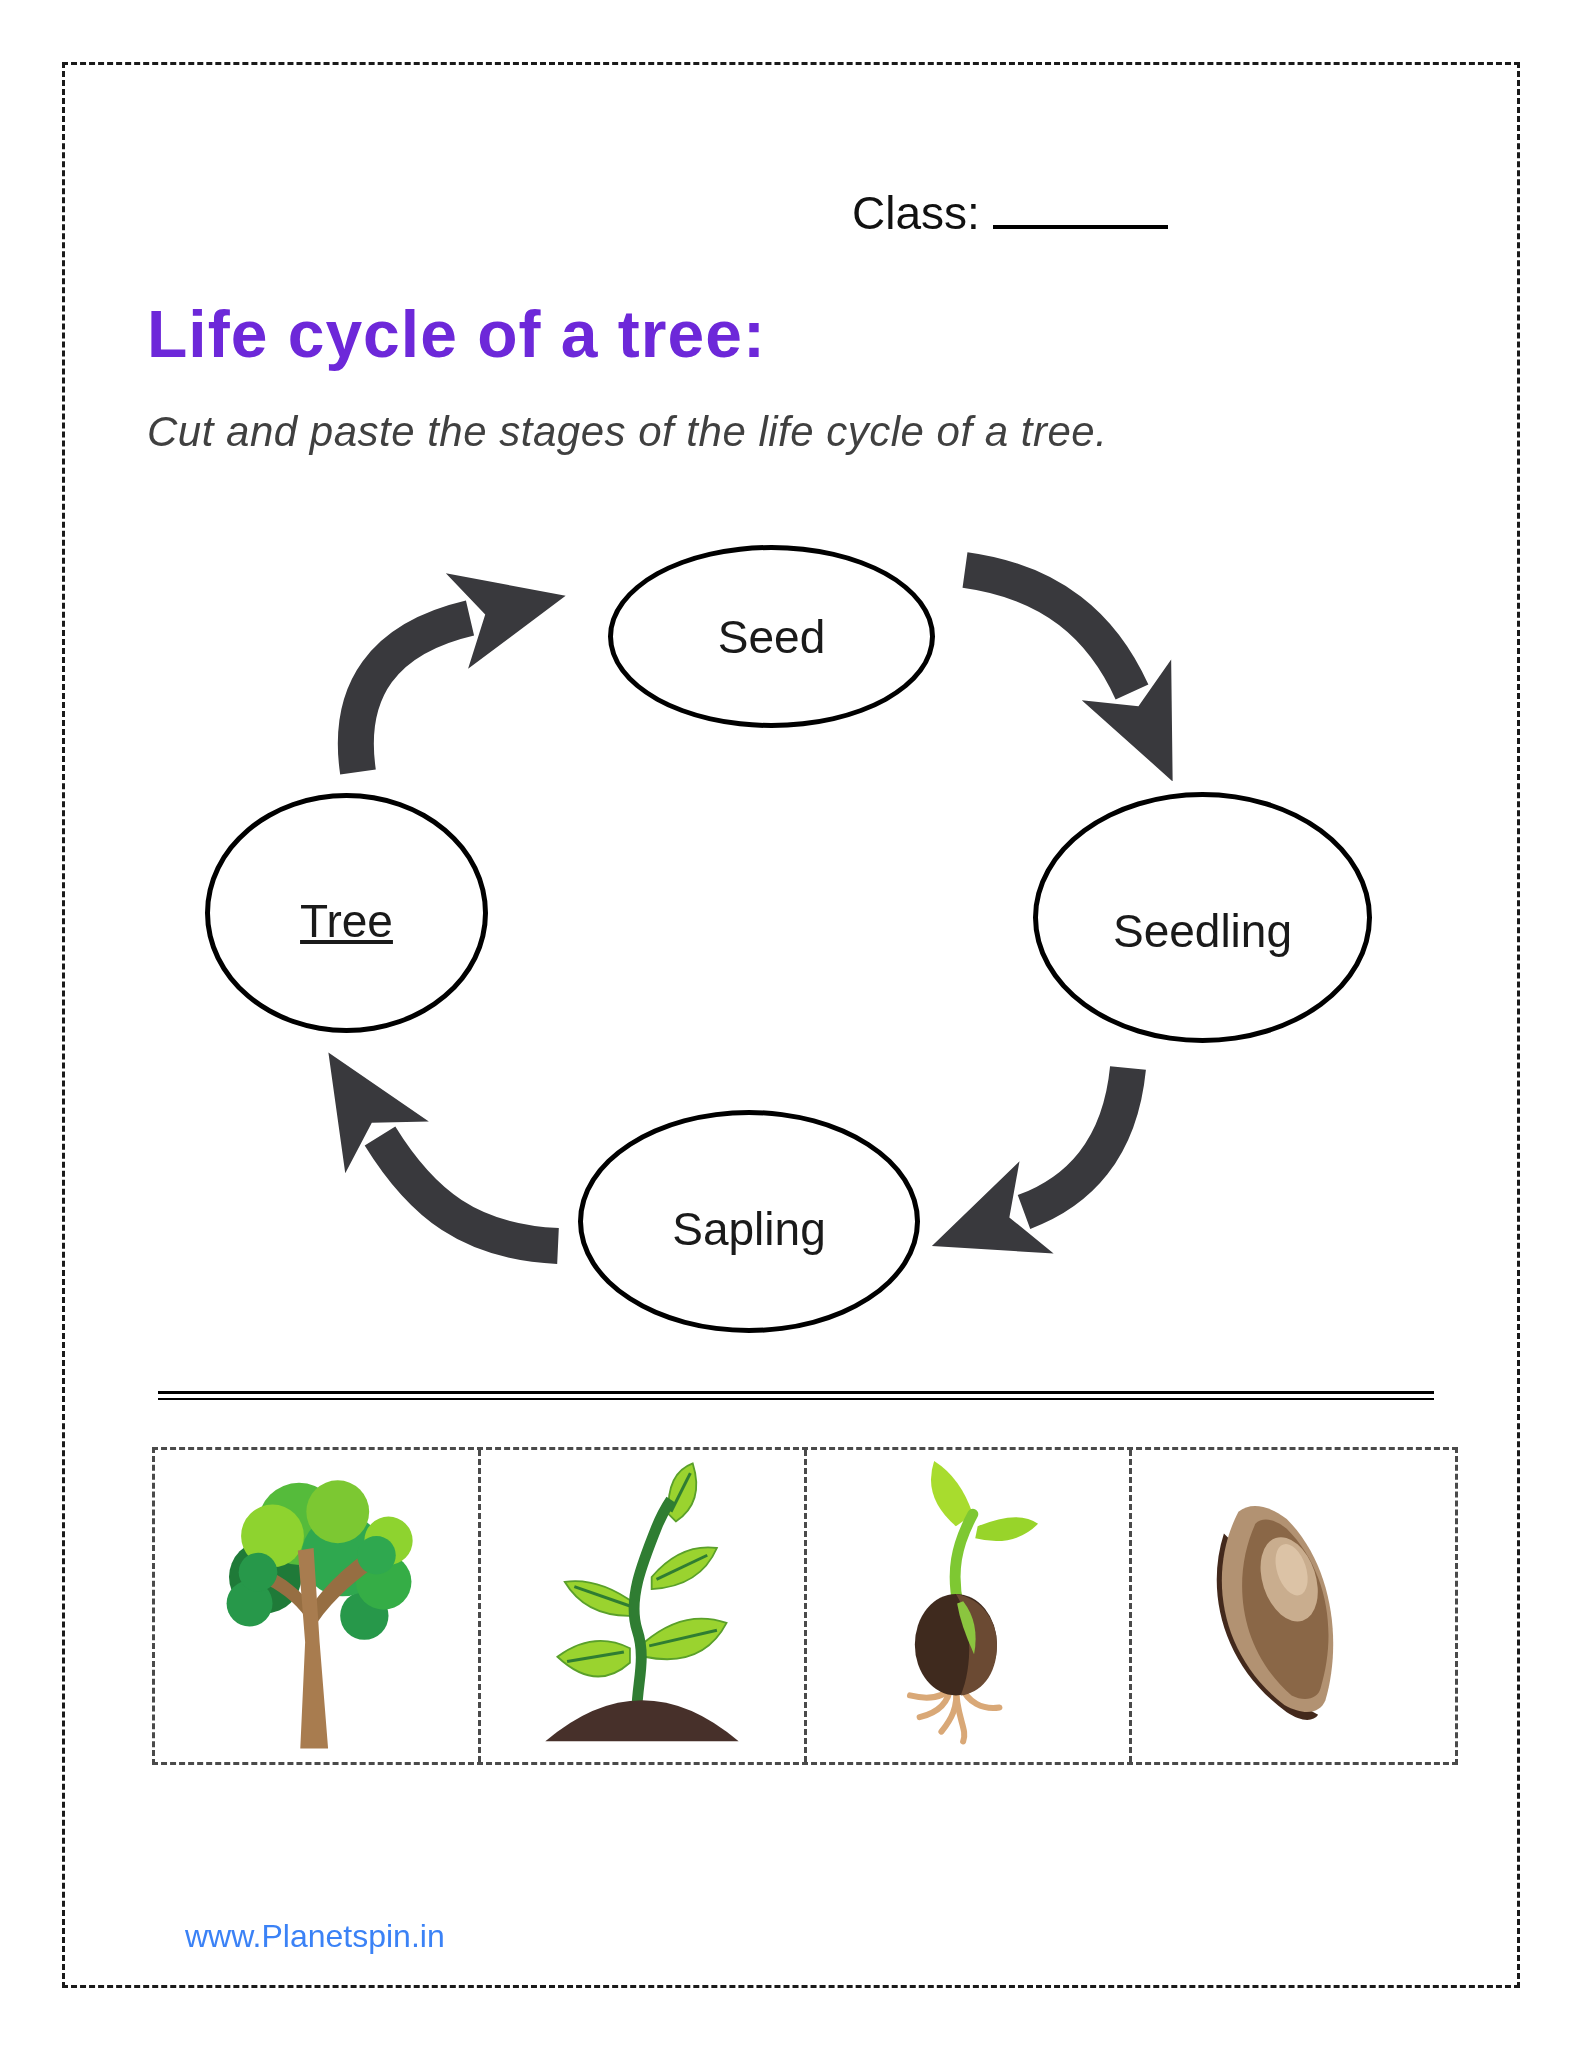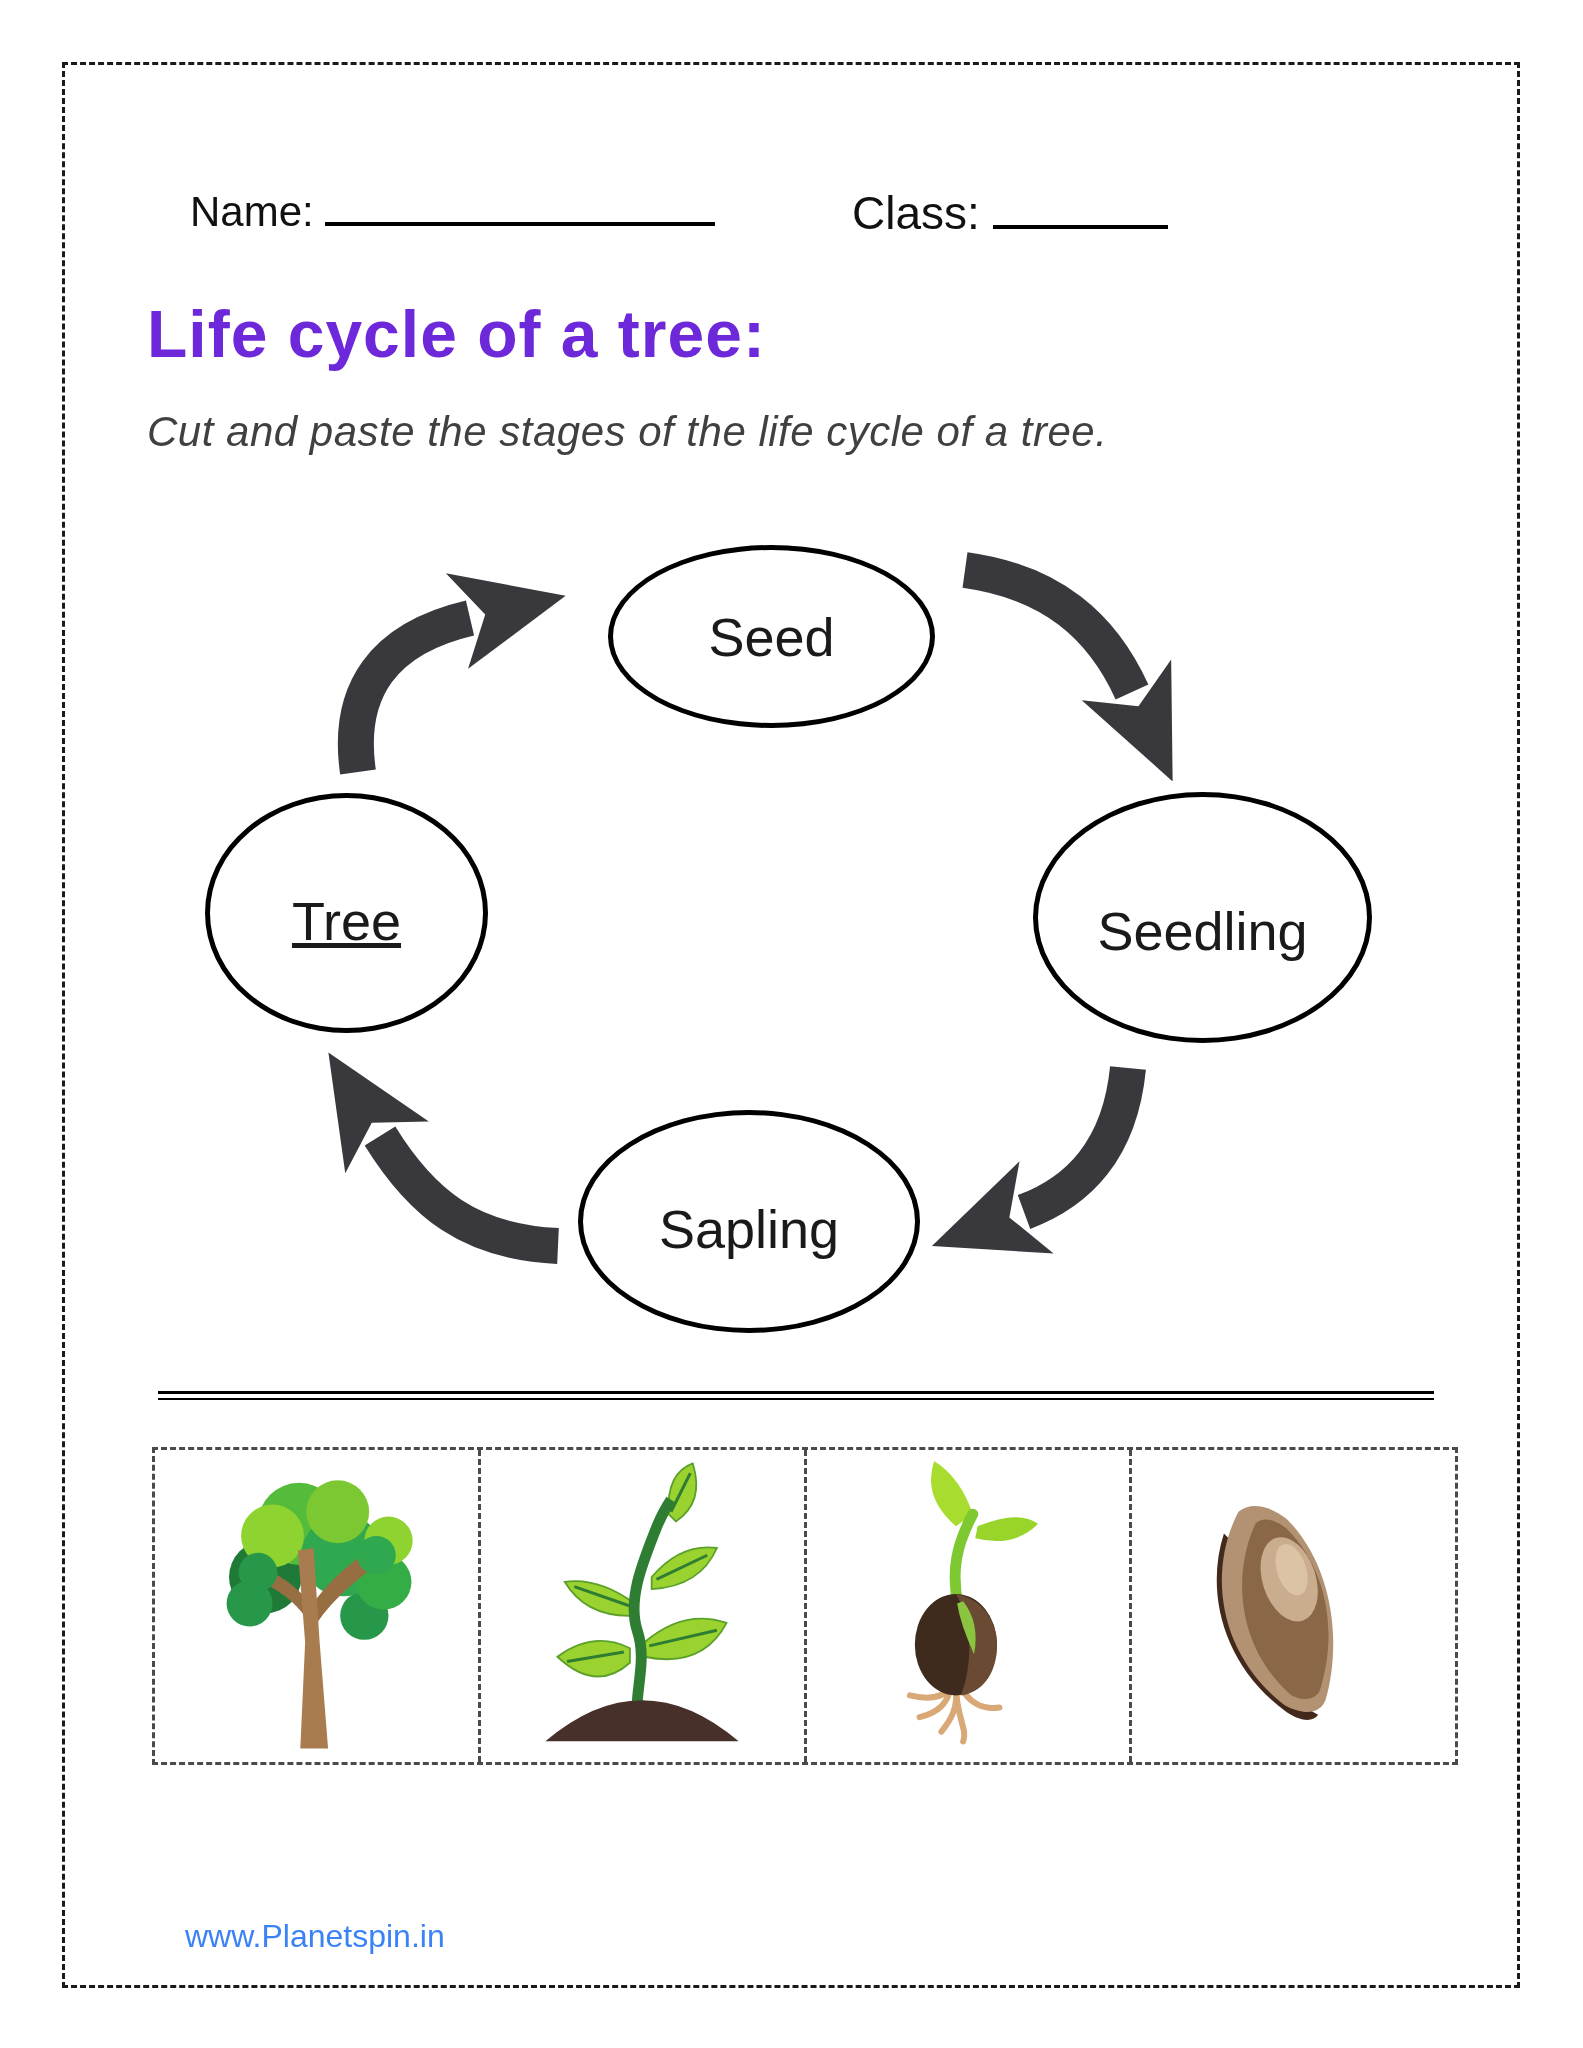--- a/index.html
+++ b/index.html
@@ -50,10 +50,6 @@
 <div id="page">
   <div class="page-border"></div>
 
-  <div class="name-group">
-    <span>Name:</span>
-    <span class="blank-line name-line"></span>
-  </div>
   <div class="class-group">
     <span>Class:</span>
     <span class="blank-line class-line"></span>

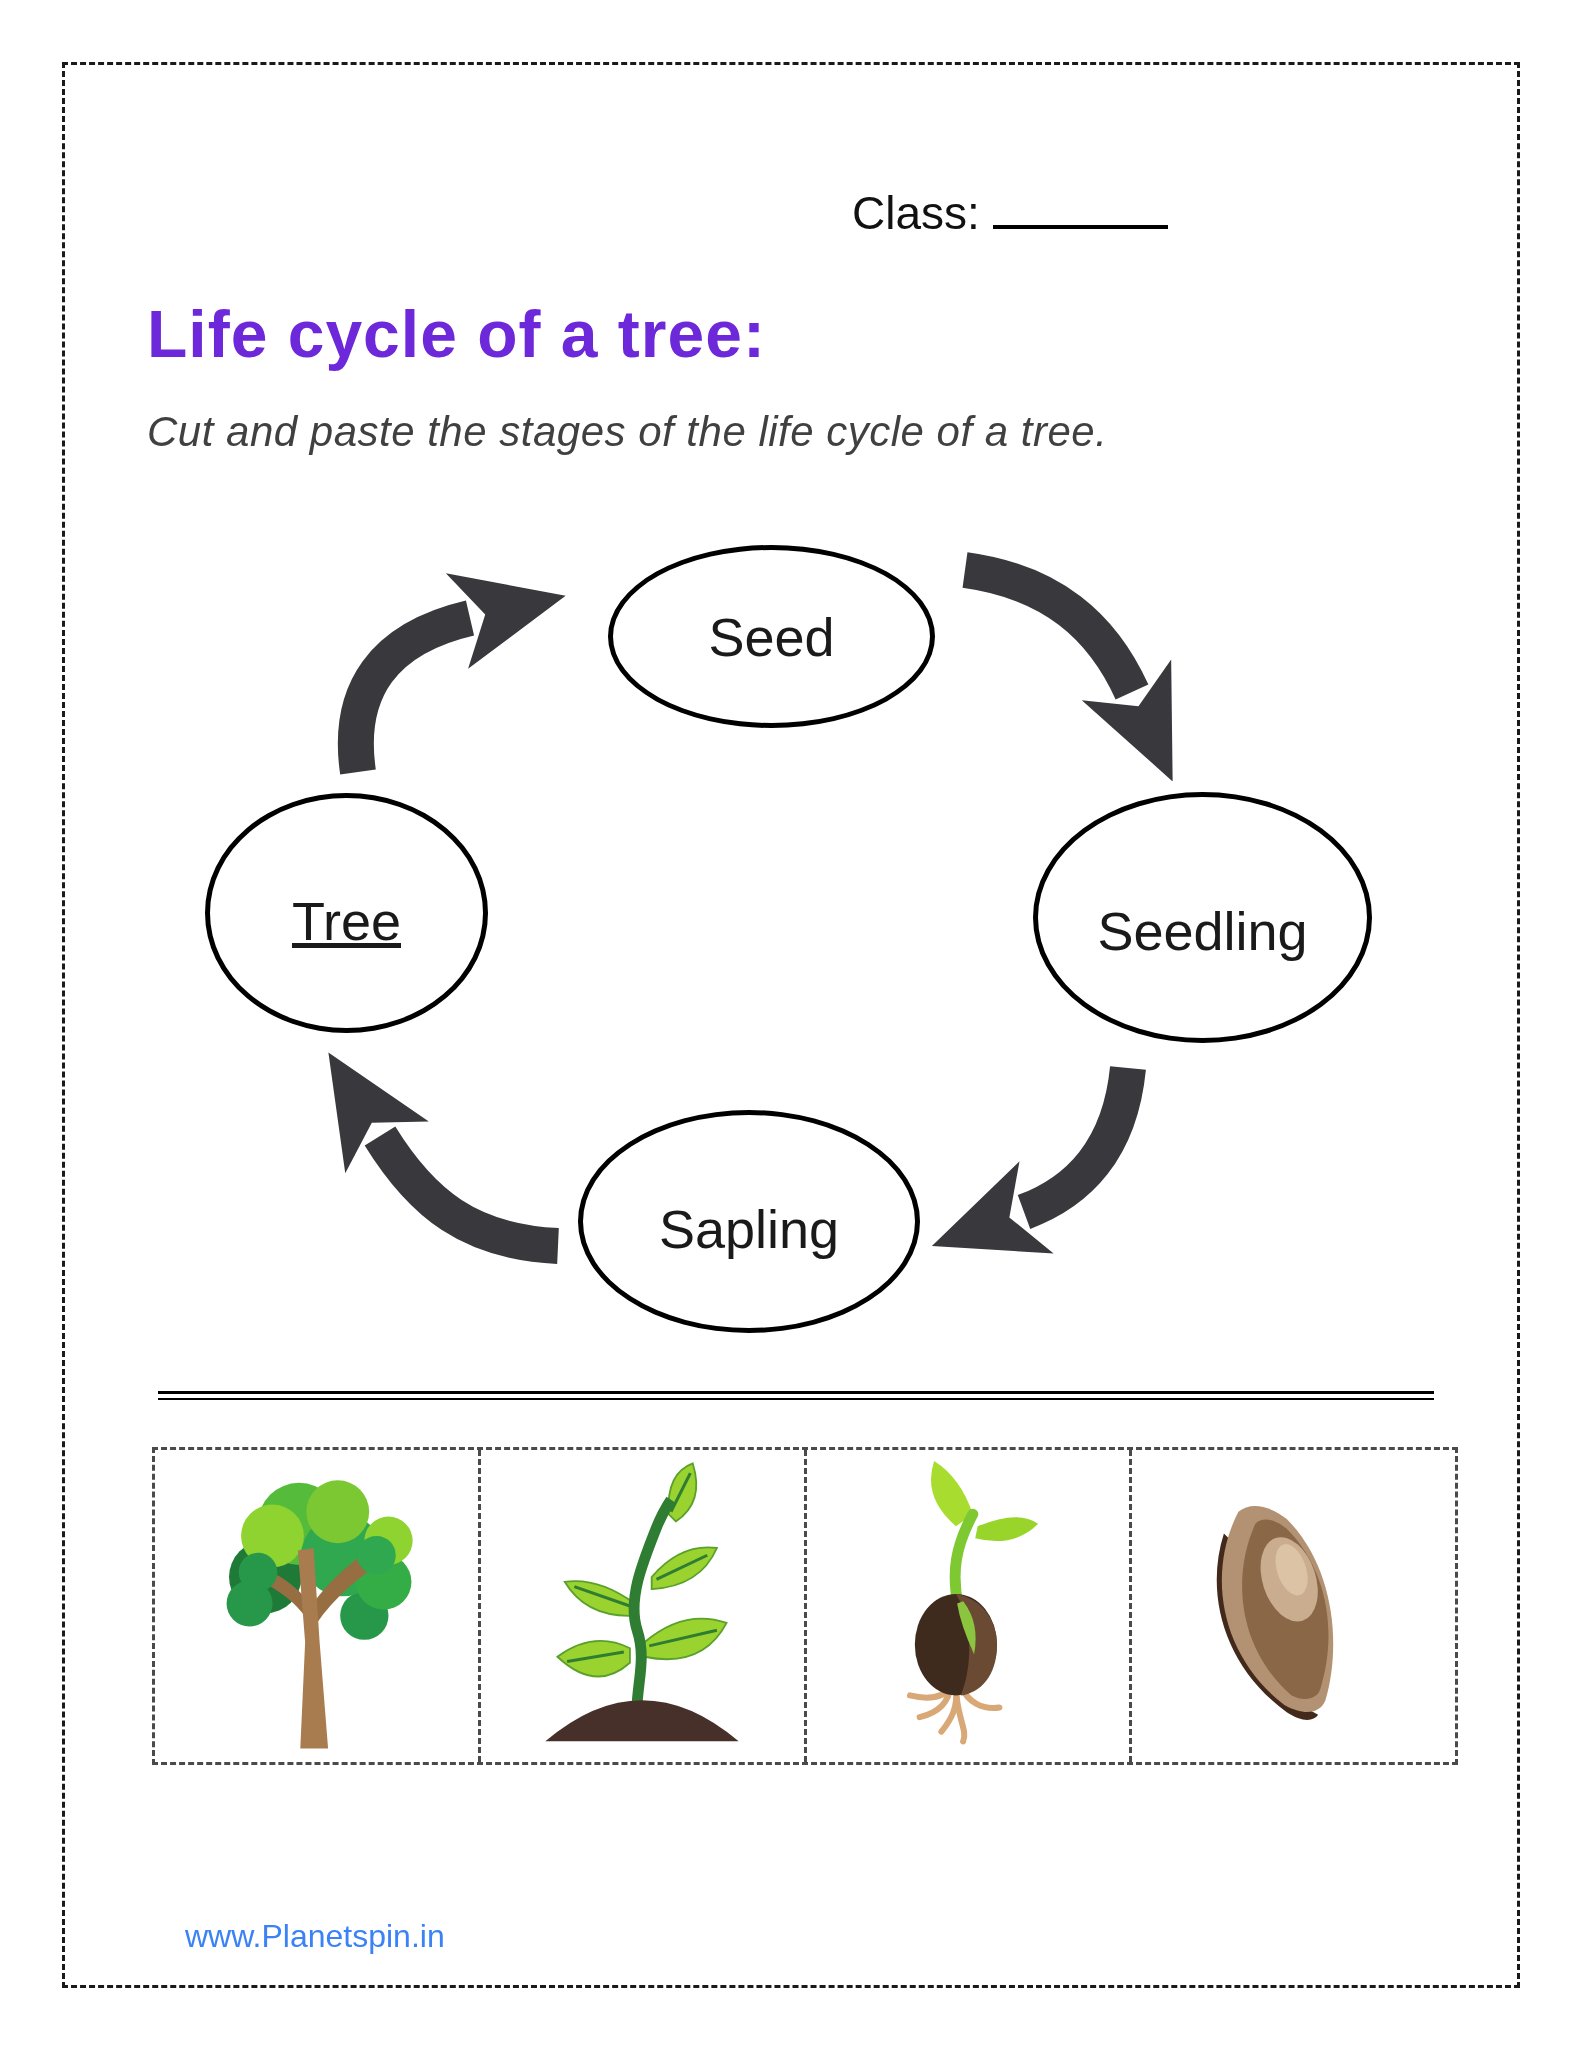--- a/index.html
+++ b/index.html
@@ -24,7 +24,7 @@
   .stage-ellipse {
     position:absolute; border:5px solid #000; border-radius:50%;
     display:flex; align-items:center; justify-content:center;
-    font-size:54px; color:#1a1a1a; background:#fff; box-sizing:border-box;
+    font-size:46px; color:#1a1a1a; background:#fff; box-sizing:border-box;
   }
   .el-seed     { left:608px;  top:545px;  width:327px; height:183px; }
   .el-seedling { left:1033px; top:792px;  width:339px; height:251px; padding-top:26px; }

